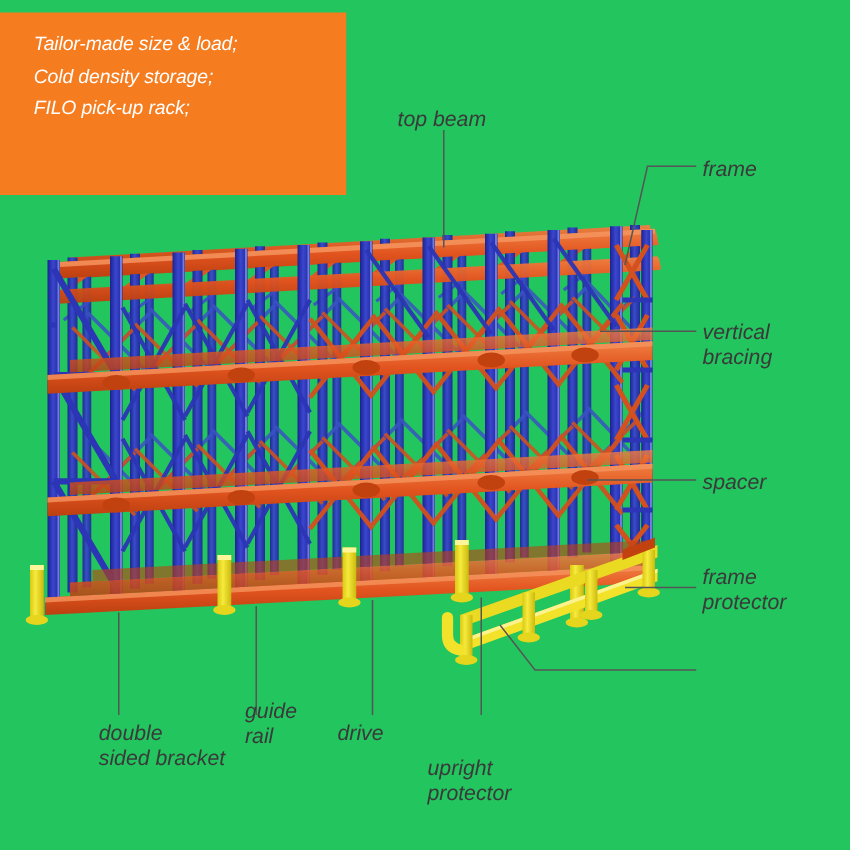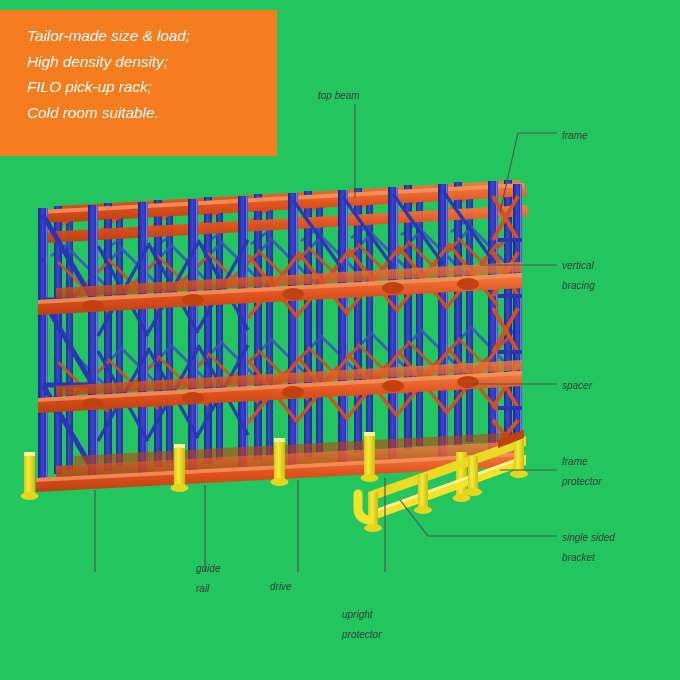--- a/index.html
+++ b/index.html
@@ -398,7 +398,7 @@
 
   <div id="feature-box">
     <div class="feature-line">Tailor-made size &amp; load;</div>
-    <div class="feature-line">High density density;</div>
+    <div class="feature-line">Cold density storage;</div>
     <div class="feature-line">FILO pick-up rack;</div>
     <div class="feature-line">Cold room suitable.</div>
   </div>

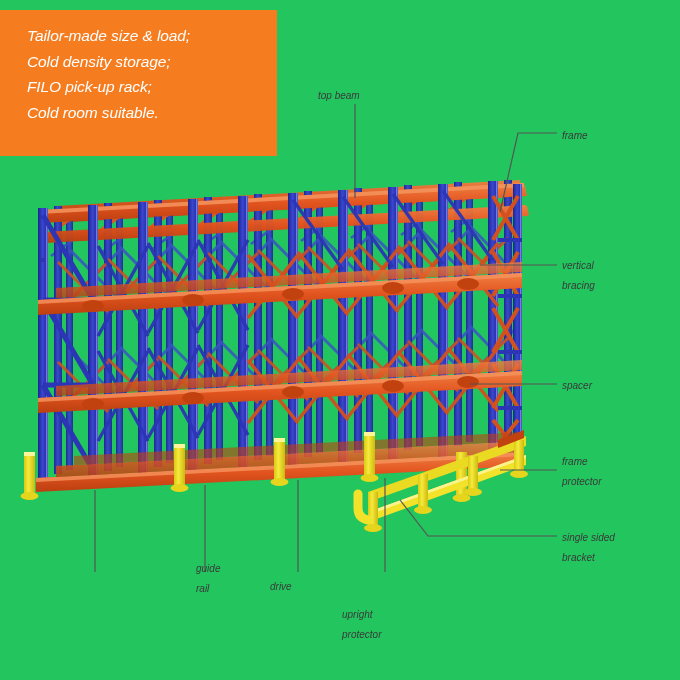--- a/index.html
+++ b/index.html
@@ -46,7 +46,7 @@
   .label {
     position: absolute;
     color: #3a3a3a;
-    font-size: 10px;
+    font-size: 17px;
     line-height: 19px;
     font-family: "Liberation Sans", sans-serif;
     white-space: nowrap;

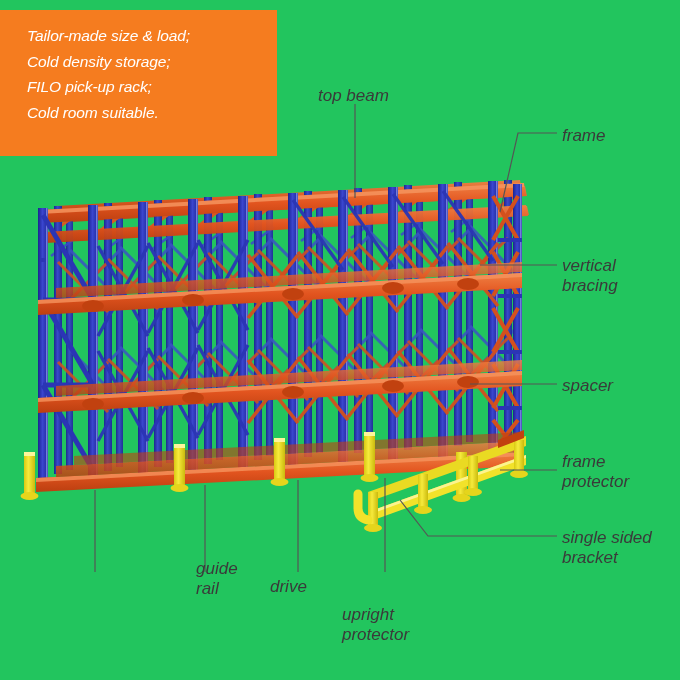--- a/index.html
+++ b/index.html
@@ -400,7 +400,6 @@
     <div class="feature-line">Tailor-made size &amp; load;</div>
     <div class="feature-line">Cold density storage;</div>
     <div class="feature-line">FILO pick-up rack;</div>
-    <div class="feature-line">Cold room suitable.</div>
   </div>
 
   <div class="label lbl-top-beam">

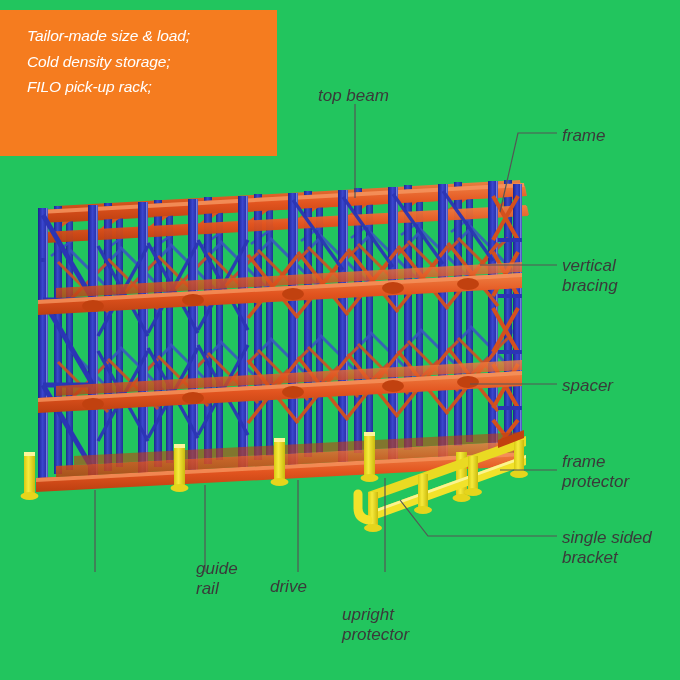--- a/index.html
+++ b/index.html
@@ -424,10 +424,6 @@
     <div>protector</div>
   </div>
 
-  <div class="label lbl-single-brkt two-line">
-    <div>single sided</div>
-    <div>bracket</div>
-  </div>
 
 
   <div class="label lbl-guide-rail two-line">

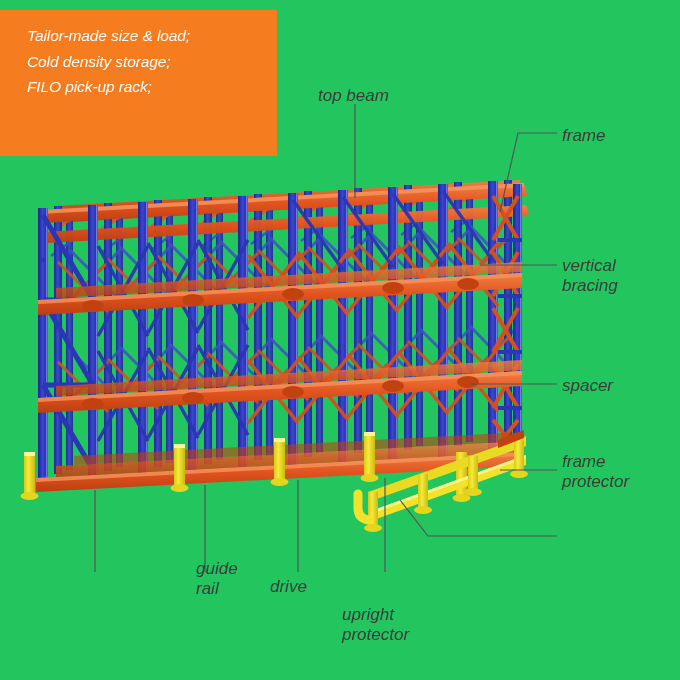--- a/index.html
+++ b/index.html
@@ -425,6 +425,10 @@
   </div>
 
 
+  <div class="label lbl-double-brkt two-line">
+    <div>double</div>
+    <div>sided bracket</div>
+  </div>
 
   <div class="label lbl-guide-rail two-line">
     <div>guide</div>

